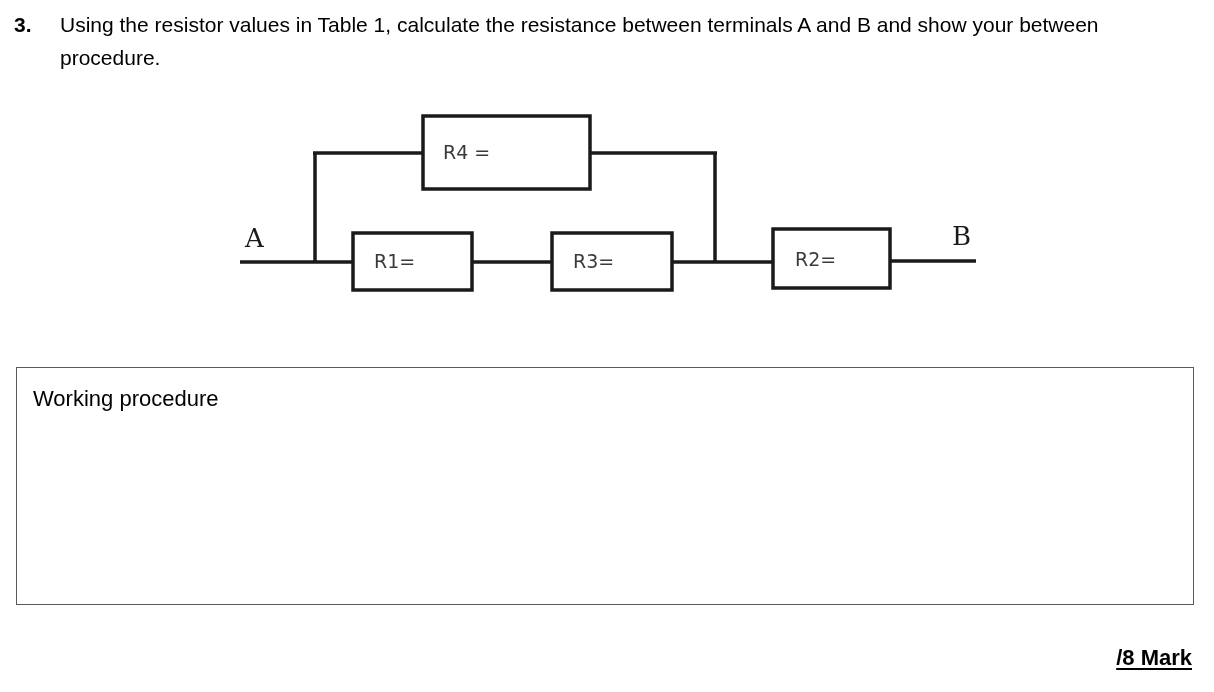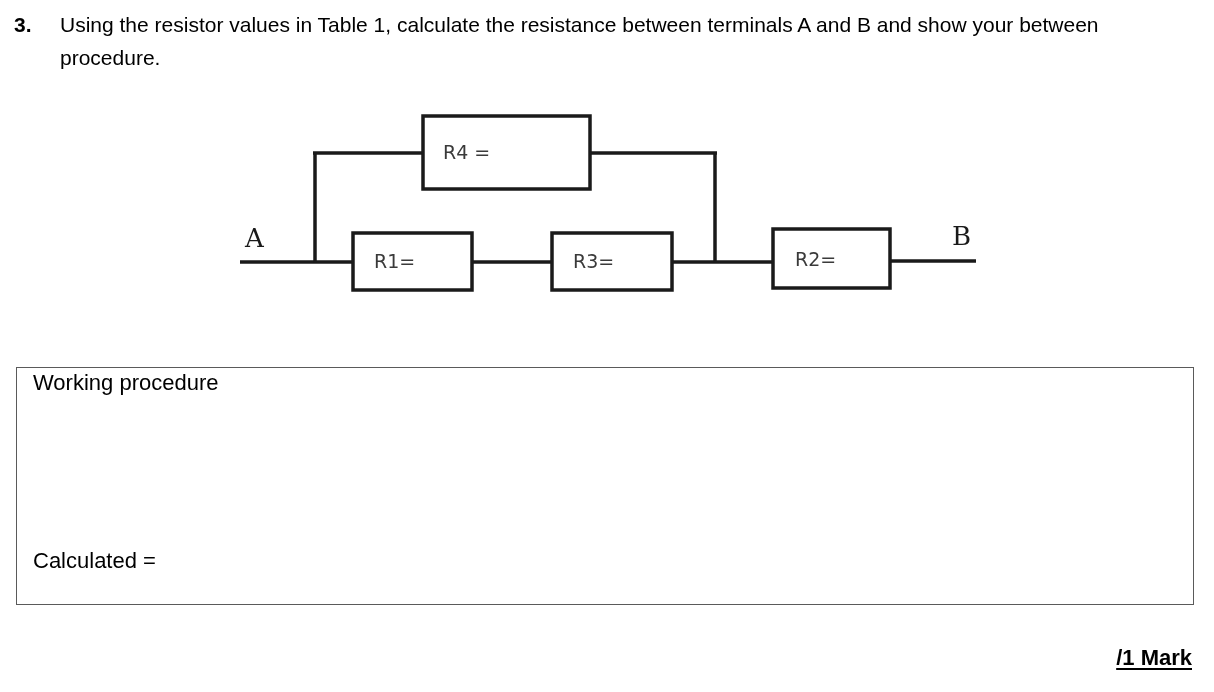--- a/index.html
+++ b/index.html
@@ -74,7 +74,7 @@
   .answer-heading {
     position: absolute;
     left: 16px;
-    top: 0;
+    top: 16px;
     font-size: 22px;
     line-height: 30px;
   }

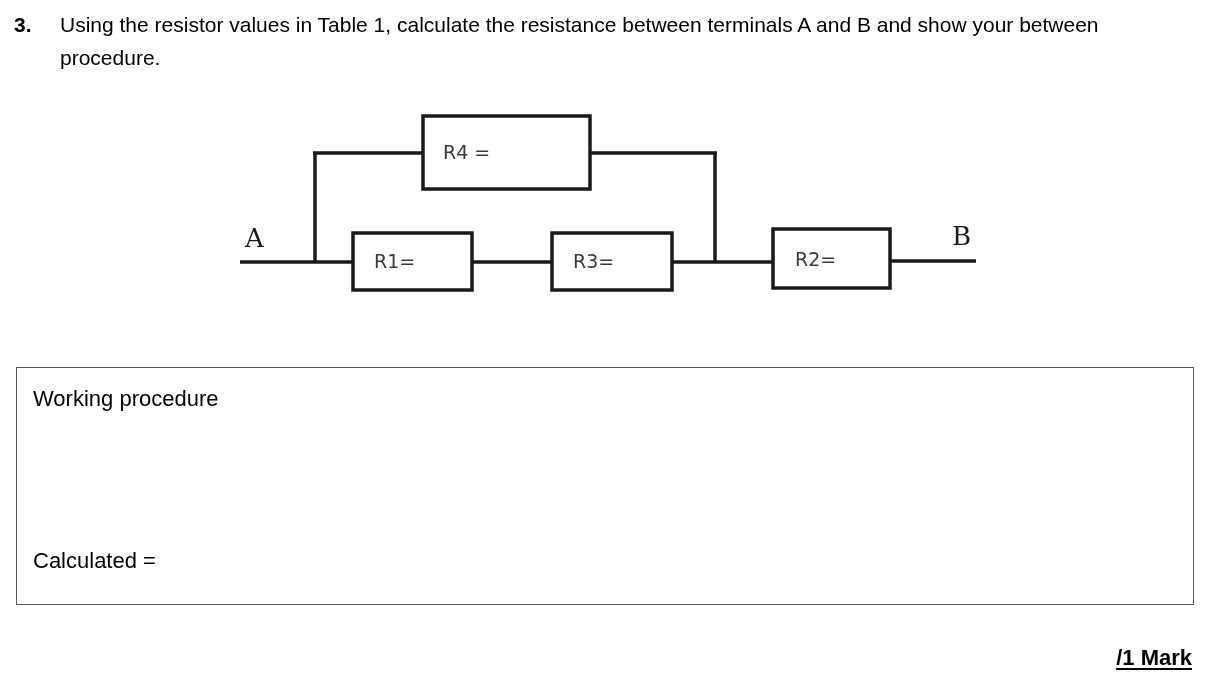--- a/index.html
+++ b/index.html
@@ -143,7 +143,6 @@
 
 <div class="answer-box">
   <div class="answer-heading">Working procedure</div>
-  <div class="answer-calculated">Calculated =</div>
 </div>
 
 <div class="marks">/1 Mark</div>

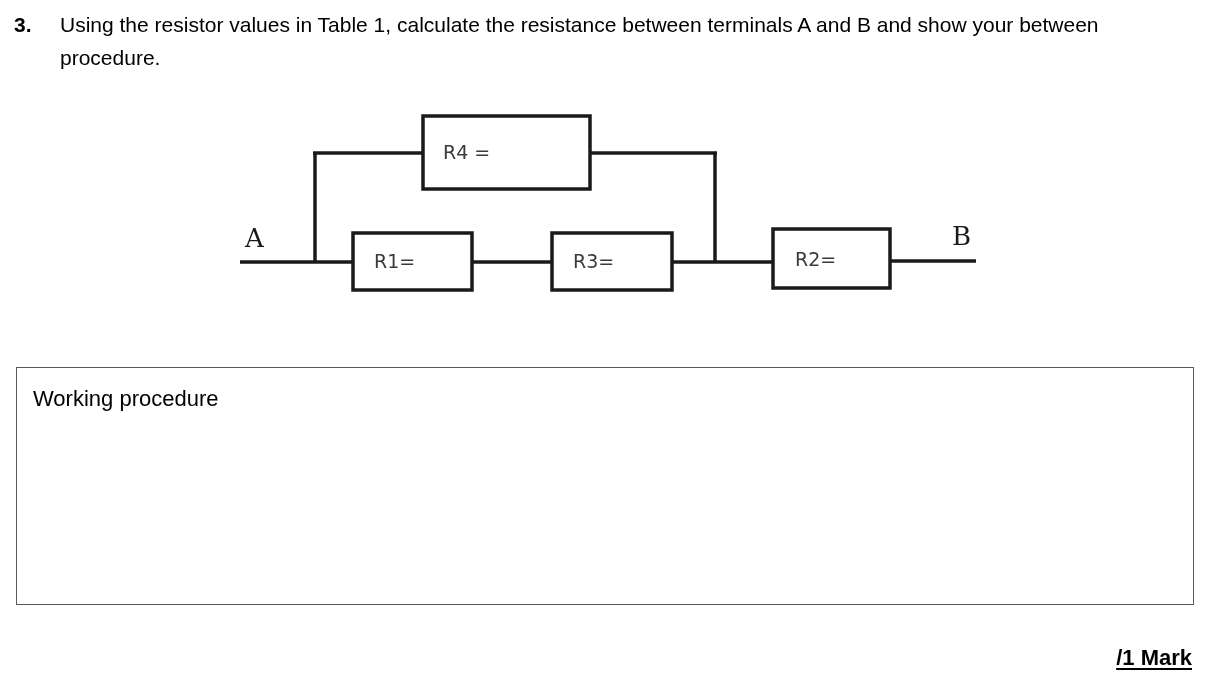--- a/index.html
+++ b/index.html
@@ -145,6 +145,6 @@
   <div class="answer-heading">Working procedure</div>
 </div>
 
-<div class="marks">/1 Mark</div>
+<div class="marks">/8 Mark</div>
 
 </body></html>

